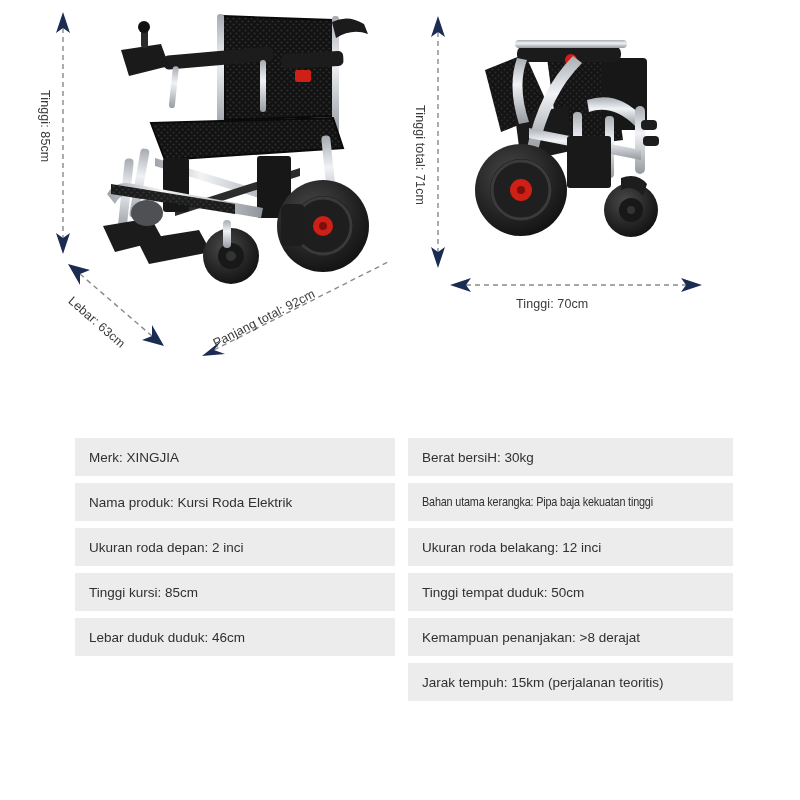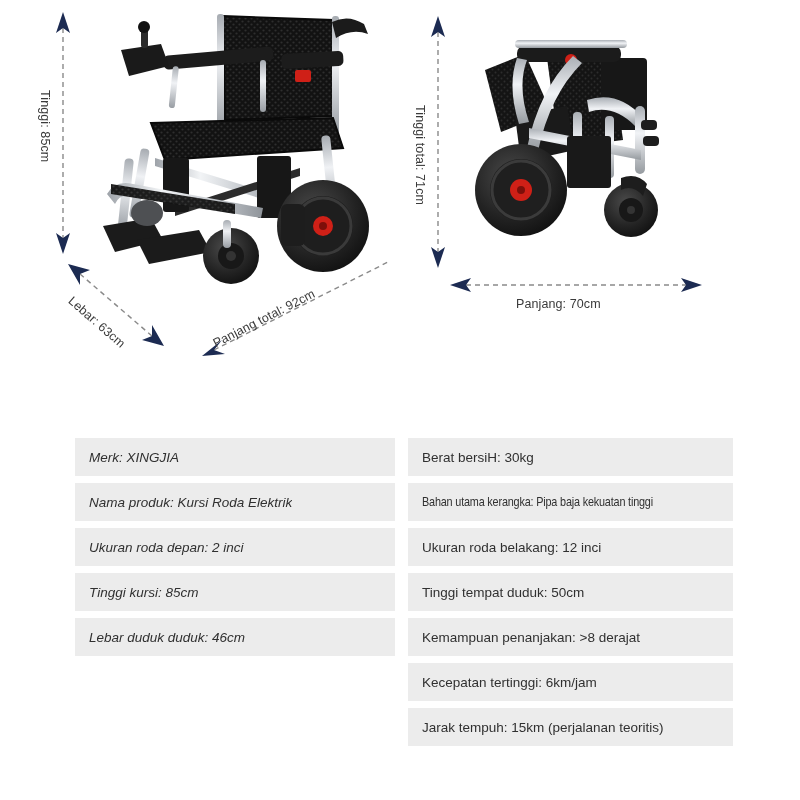--- a/index.html
+++ b/index.html
@@ -246,7 +246,7 @@
 
       <div class="dim-label vert-label" style="left:17px;top:105px;transform:rotate(90deg);">Tinggi total: 71cm</div>
 
-      <div class="dim-label" style="left:106px;top:297px;">Panjang: 70cm</div>
+      <div class="dim-label" style="left:106px;top:297px;">Tinggi: 70cm</div>
     </div>
   </div>
 

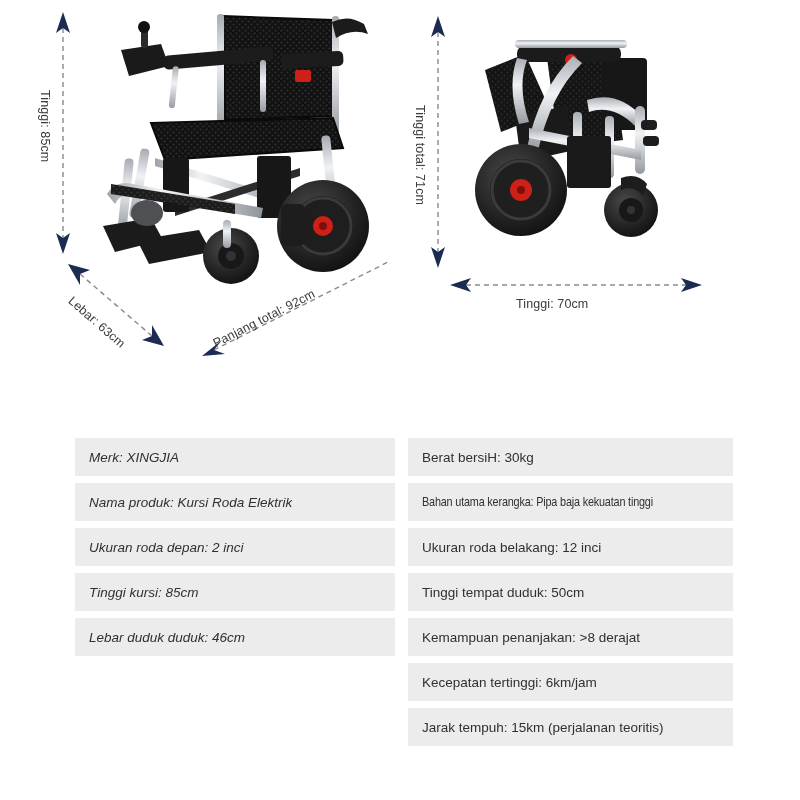--- a/index.html
+++ b/index.html
@@ -44,7 +44,7 @@
     gap:13px;
   }
   .spec-col{display:flex;flex-direction:column;gap:7px;}
-  .spec-col.left{width:320px;font-style:italic;}
+  .spec-col.left{width:320px;}
   .spec-col.right{width:325px;}
   .spec-row{
     background:#ececec;

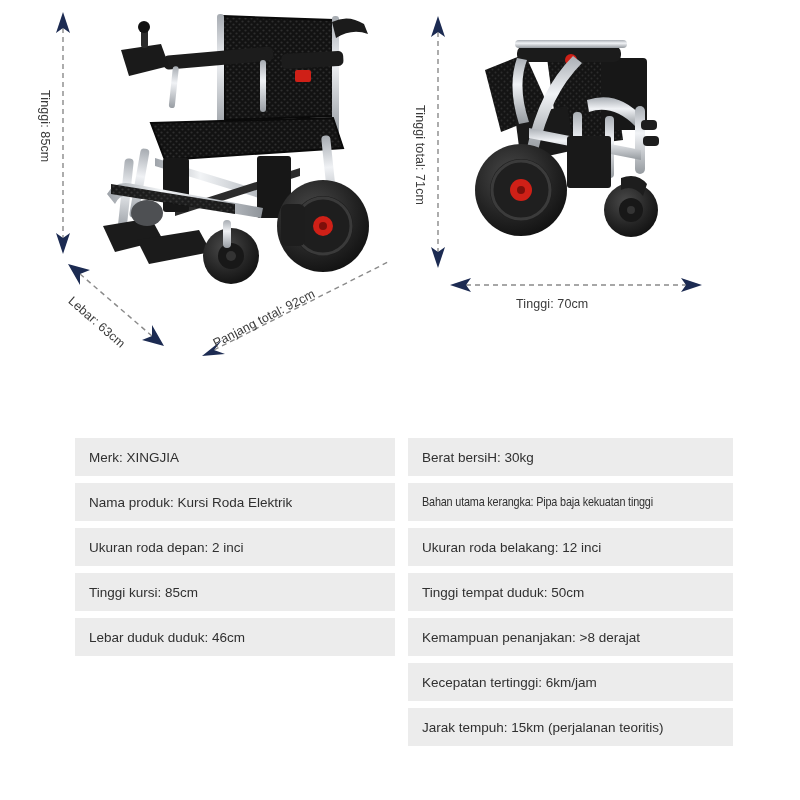--- a/index.html
+++ b/index.html
@@ -287,9 +287,6 @@
           <span>Kemampuan penanjakan: &gt;8 derajat</span>
         </div>
       <div class="spec-row">
-          <span>Kecepatan tertinggi: 6km/jam</span>
-        </div>
-      <div class="spec-row">
           <span>Jarak tempuh: 15km (perjalanan teoritis)</span>
         </div>
     </div>

